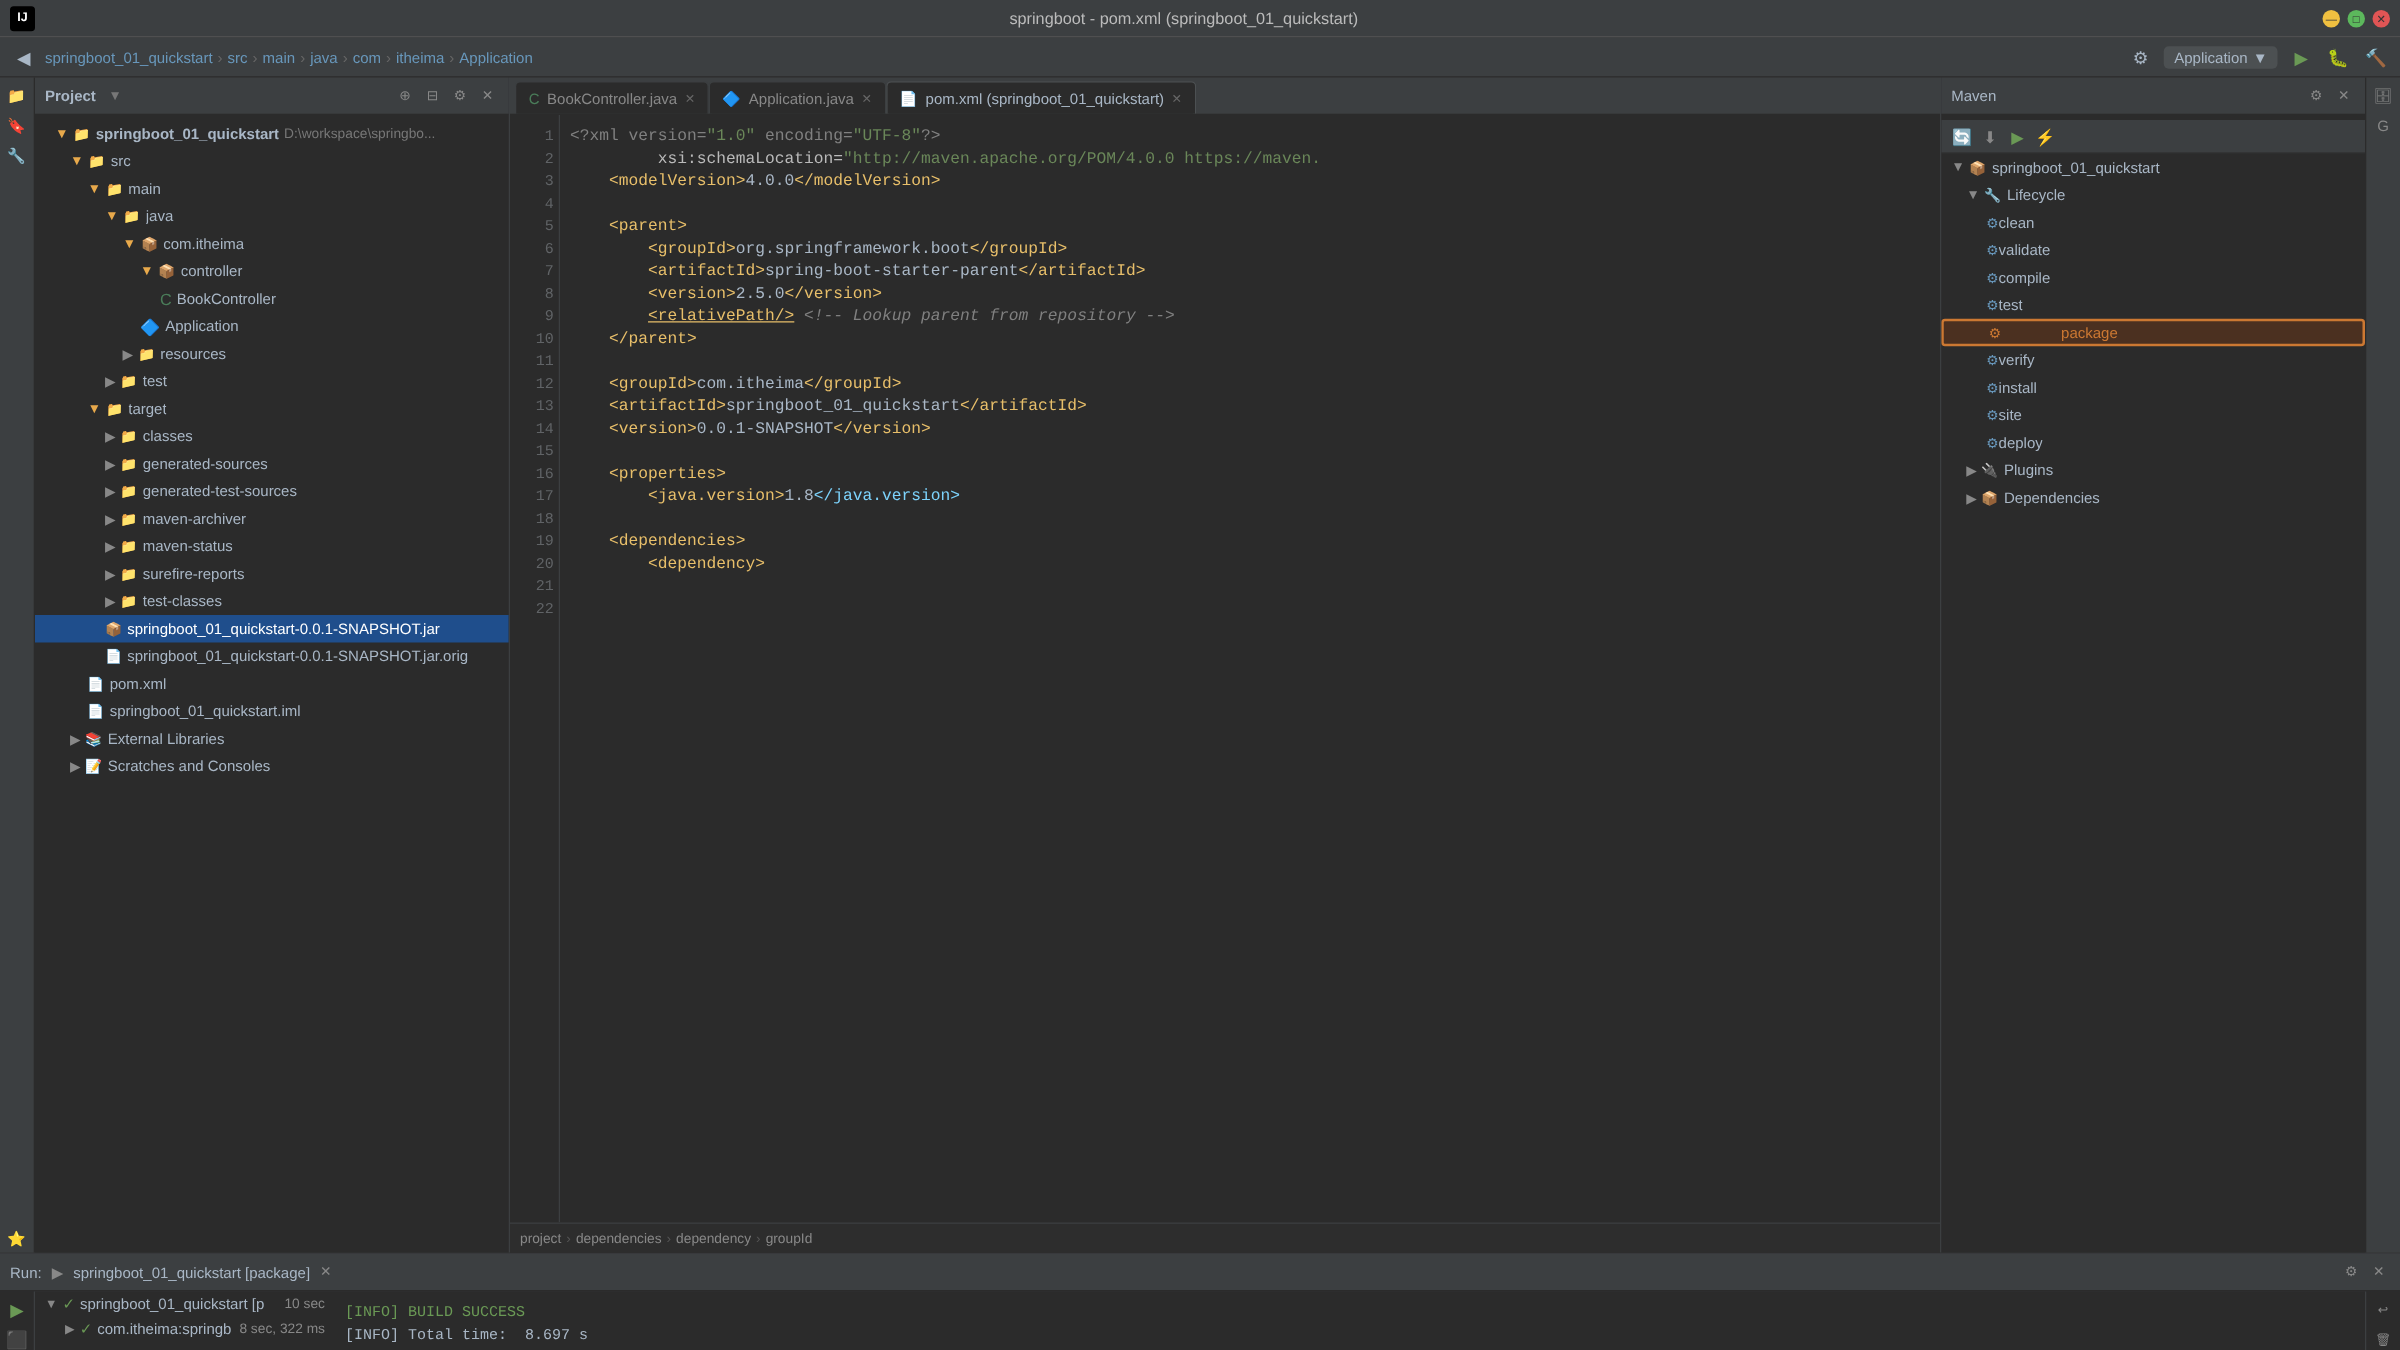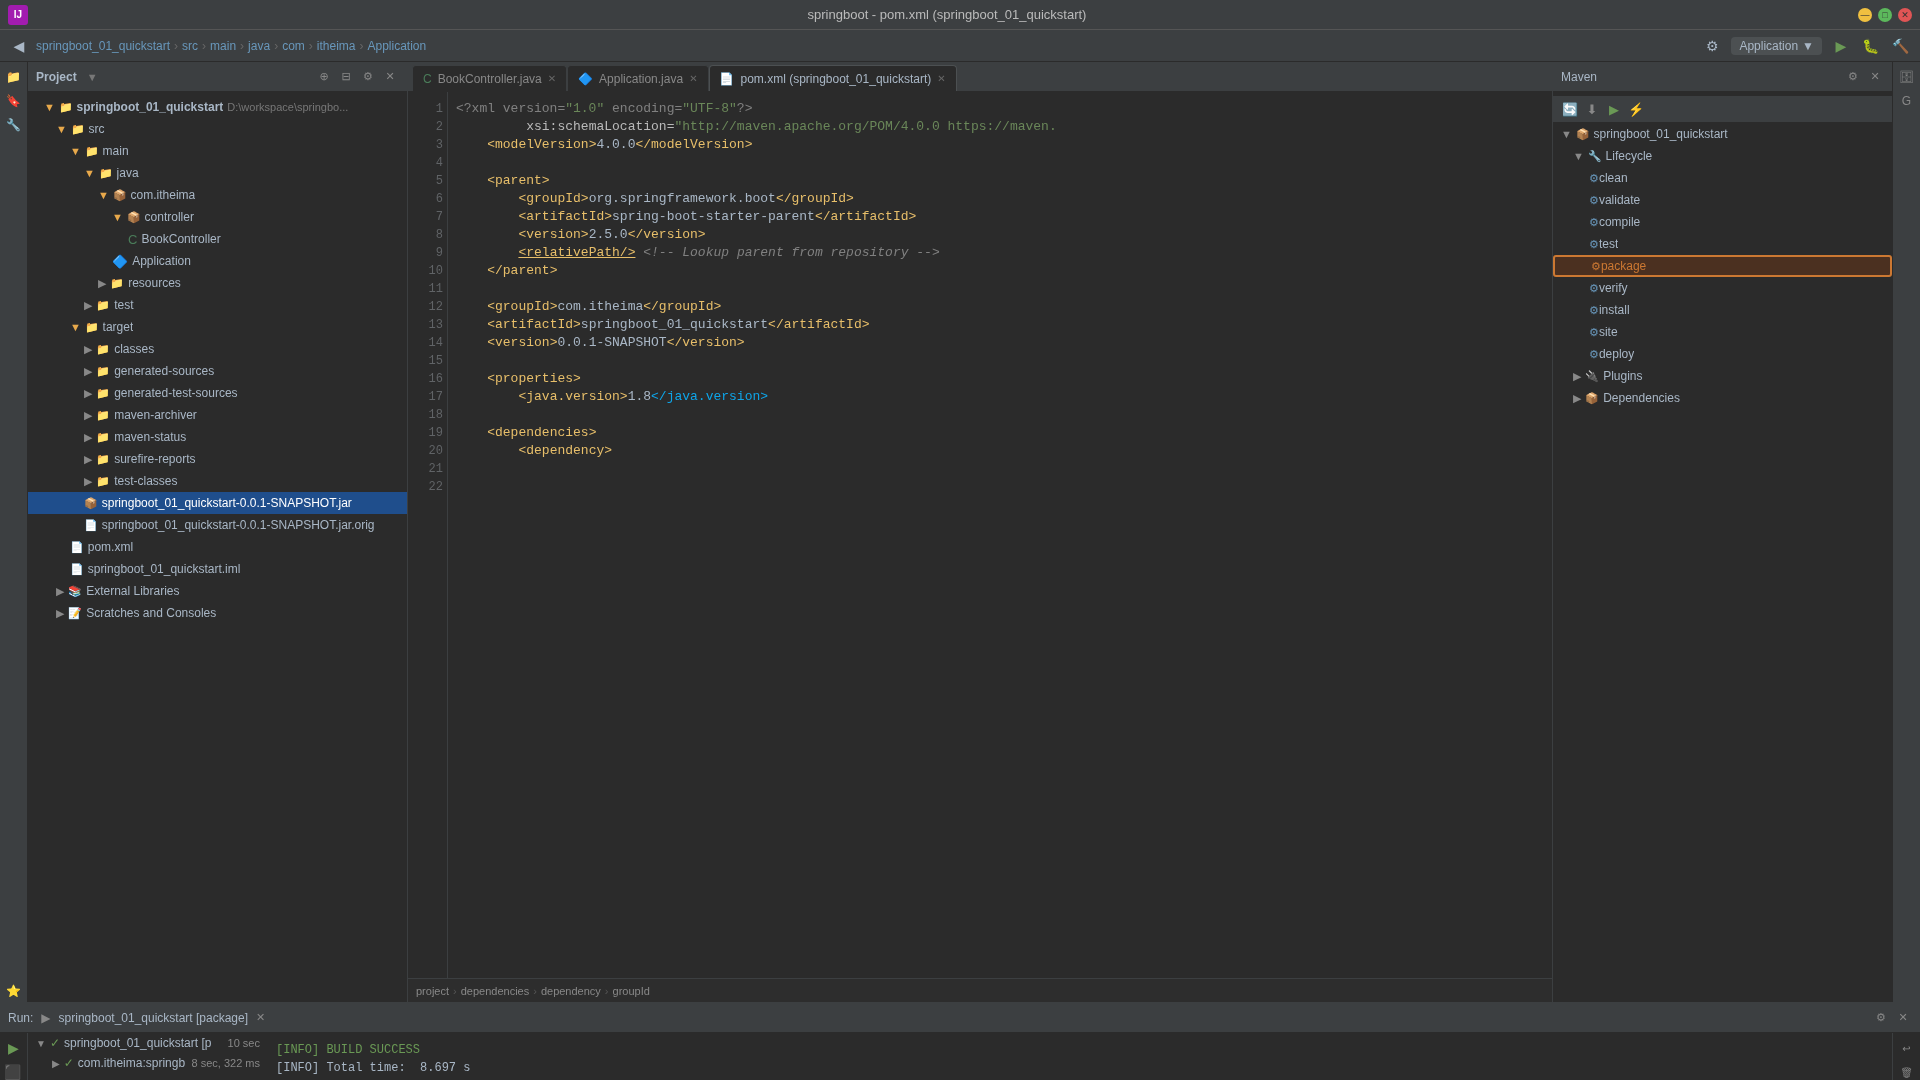--- a/index.html
+++ b/index.html
@@ -7,7 +7,7 @@
 
     
     .title-bar { height: 30px; background: #3c3f41; display: flex; align-items: center; padding: 0 8px; border-bottom: 1px solid #555; }
-    .title-bar-logo { width: 20px; height: 20px; background: #a21caf; border-radius: 3px; margin-right: 8px; display: flex; align-items: center; justify-content: center; font-size: 10px; color: white; font-weight: bold; }
+    .title-bar-logo { width: 20px; height: 20px; background: #000000; border-radius: 3px; margin-right: 8px; display: flex; align-items: center; justify-content: center; font-size: 10px; color: white; font-weight: bold; }
     .title-bar-title { flex: 1; text-align: center; color: #bbb; font-size: 13px; }
     .title-bar-controls { display: flex; gap: 6px; }
     .title-bar-btn { width: 14px; height: 14px; border-radius: 50%; cursor: pointer; display: flex; align-items: center; justify-content: center; font-size: 9px; color: #333; }

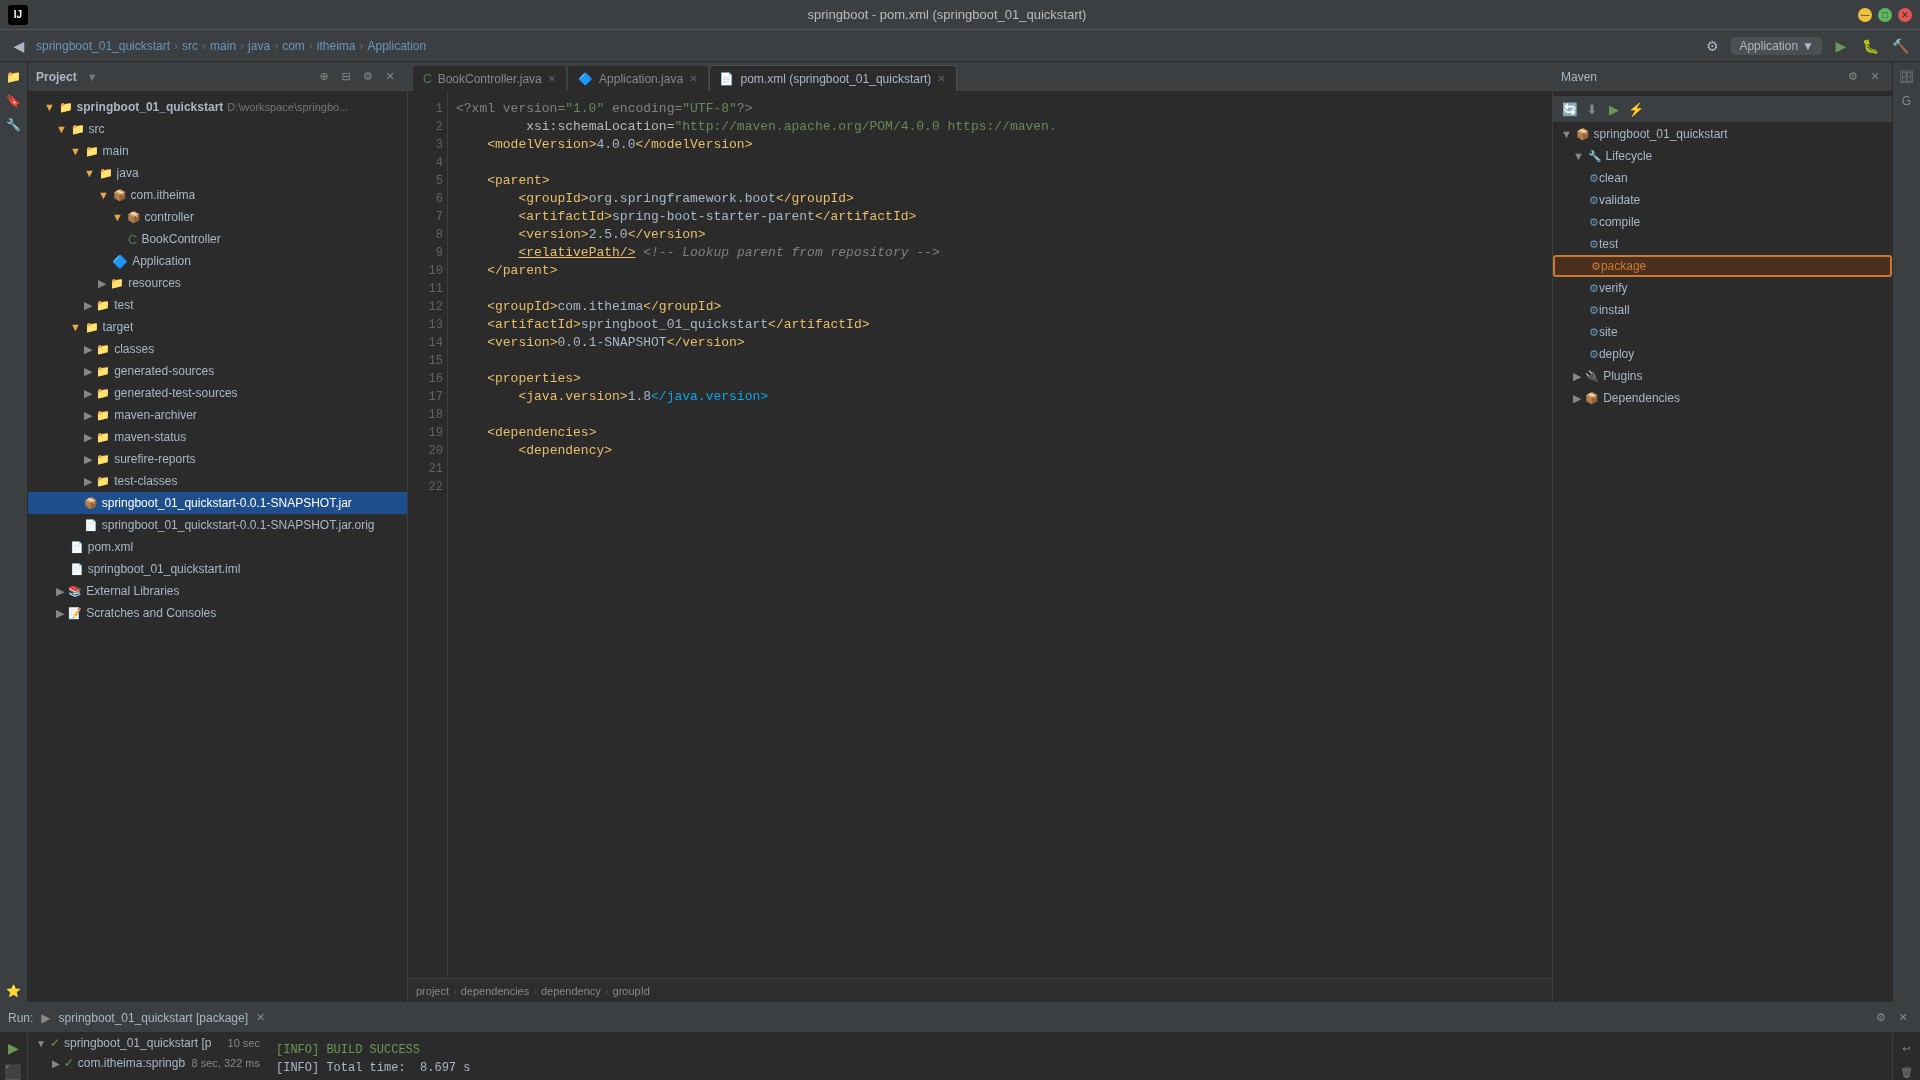--- a/index.html
+++ b/index.html
@@ -455,7 +455,7 @@
       <div class="tree-item highlighted-package">
         <span class="tree-indent" style="width:28px;"></span>
         <span style="color:#cc7832;font-size:11px;">⚙</span>
-        <span class="tree-label" style="color:#cc7832;">package</span>
+        <span class="tree-label" style="color:#cc7832;margin-left:48px;">package</span>
       </div>
       <div class="tree-item">
         <span class="tree-indent" style="width:28px;"></span>

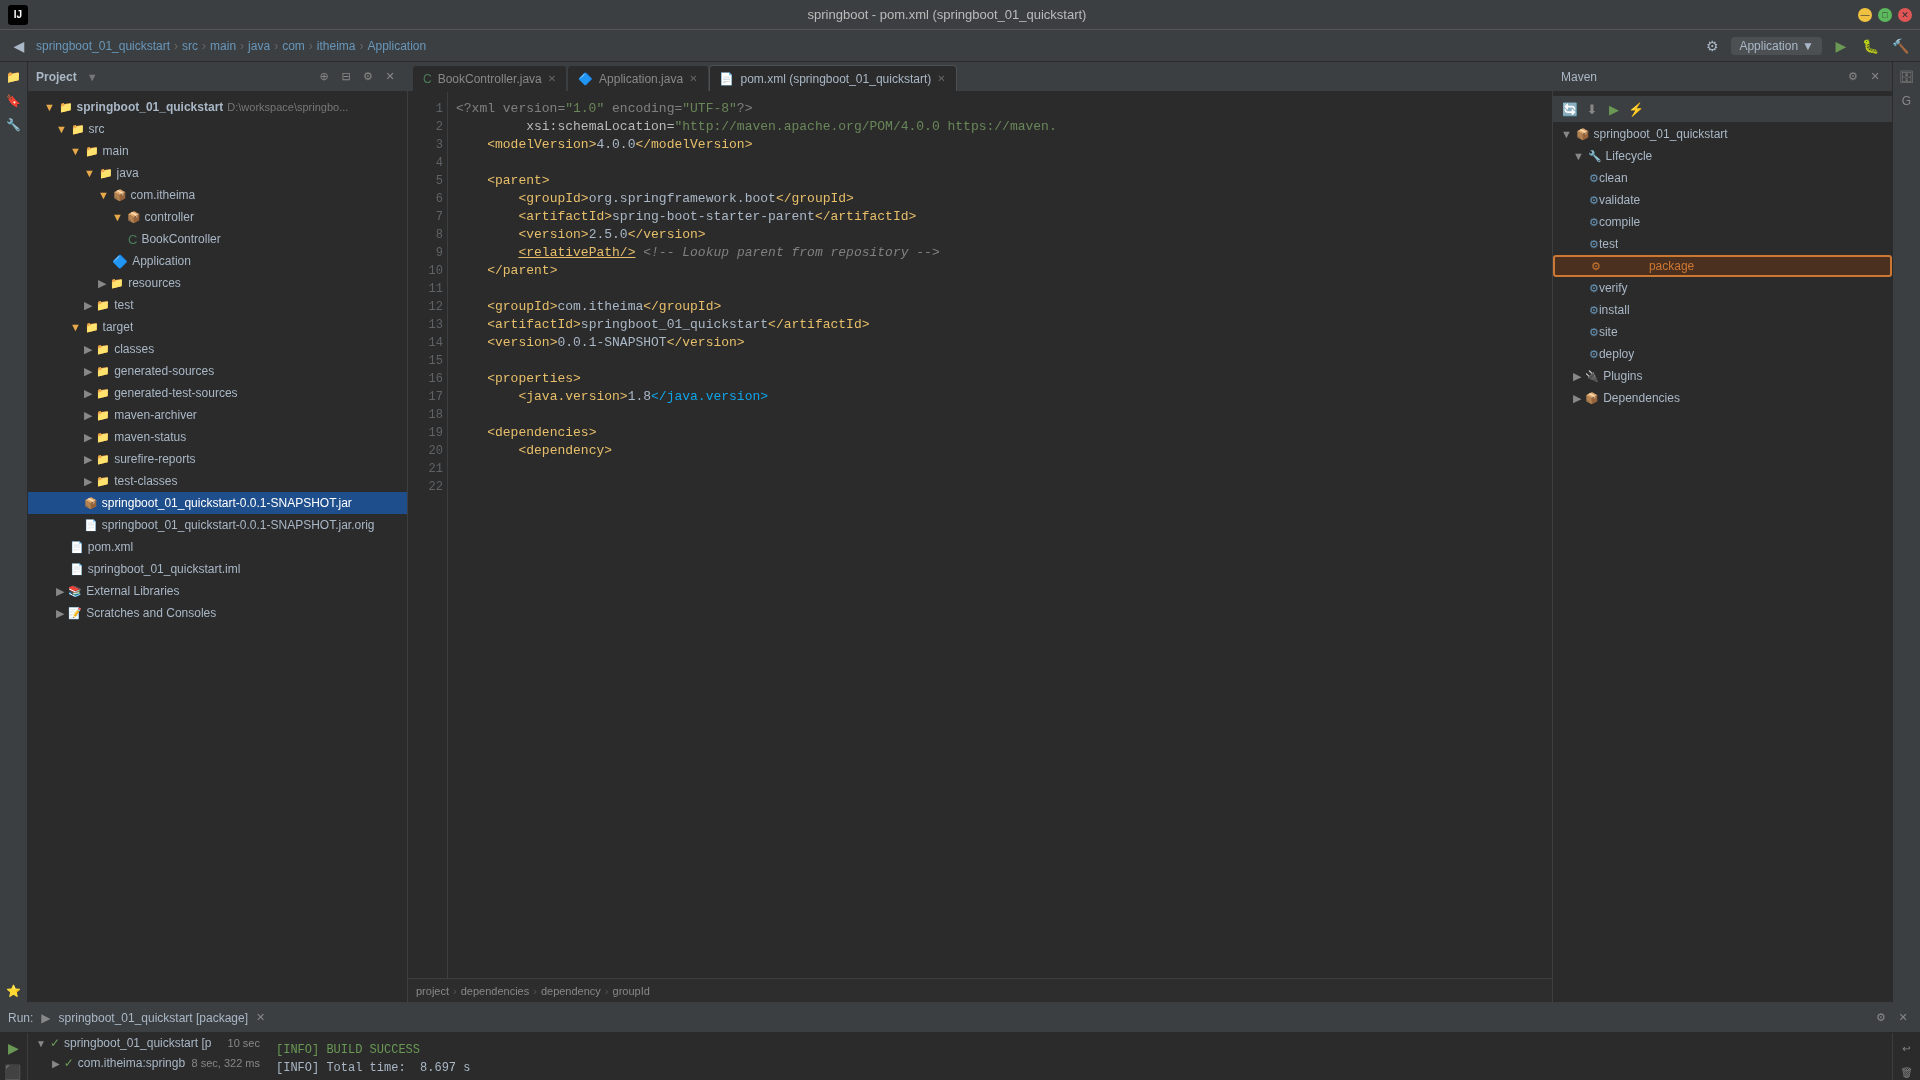--- a/index.html
+++ b/index.html
@@ -383,7 +383,7 @@
         <div class="code-line">    <span style="color:#e8bf6a;">&lt;version&gt;</span><span style="color:#a9b7c6;">0.0.1-SNAPSHOT</span><span style="color:#e8bf6a;">&lt;/version&gt;</span></div>
         <div class="code-line"> </div>
         <div class="code-line">    <span style="color:#e8bf6a;">&lt;properties&gt;</span></div>
-        <div class="code-line">        <span style="color:#e8bf6a;">&lt;java.version&gt;</span><span style="color:#a9b7c6;">1.8</span><span style="color:#0ea5e9;">&lt;/java.version&gt;</span></div>
+        <div class="code-line">        <span style="color:#e8bf6a;">&lt;java.version&gt;</span><span style="color:#a9b7c6;">1.8</span><span style="color:#7dd3fc;">&lt;/java.version&gt;</span></div>
         <div class="code-line"> </div>
         <div class="code-line">    <span style="color:#e8bf6a;">&lt;dependencies&gt;</span></div>
         <div class="code-line">        <span style="color:#e8bf6a;">&lt;dependency&gt;</span></div>

